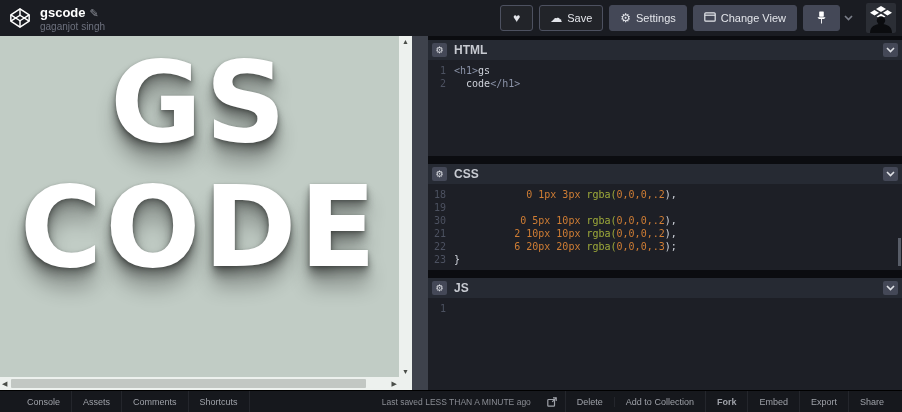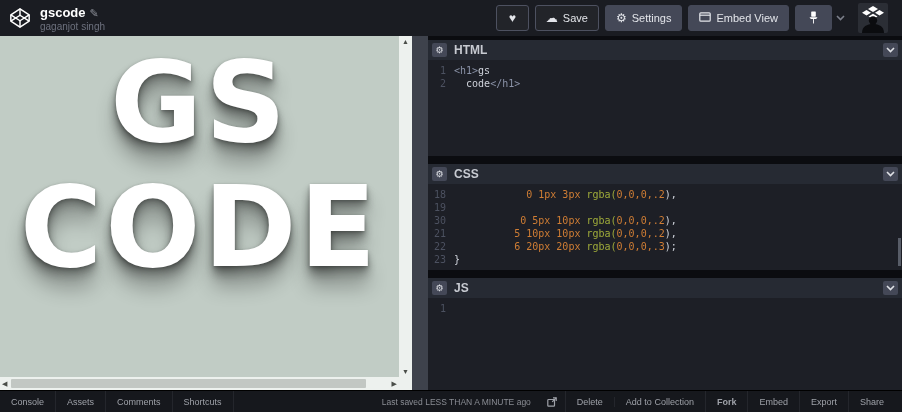--- a/index.html
+++ b/index.html
@@ -8,7 +8,7 @@
 
   
   .header { height:36px; background:#1a1c22; display:flex; align-items:center;
-            justify-content:space-between; padding:0 14px 0 8px; }
+            justify-content:space-between; padding:0 6px 0 8px; }
   .h-left { display:flex; align-items:center; gap:8px; }
   .logo-wrap { width:24px; height:24px; display:flex; align-items:center; justify-content:center; }
   .title-block { line-height:1.05; }

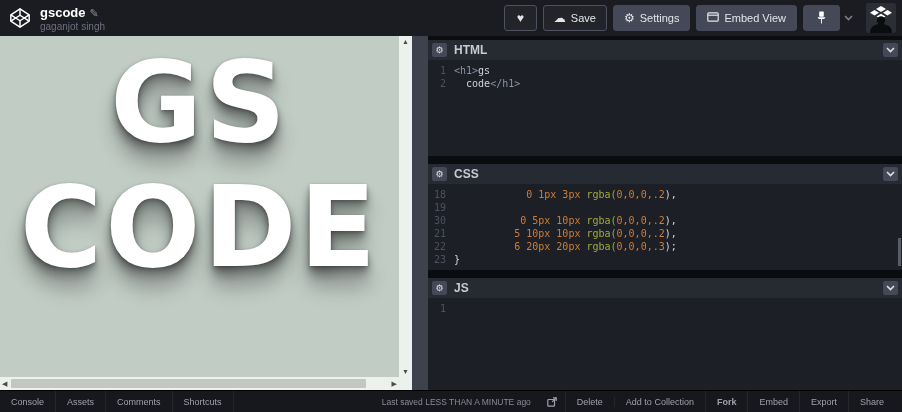--- a/index.html
+++ b/index.html
@@ -125,7 +125,7 @@
           <line x1="0.8" y1="3.2" x2="11.2" y2="3.2"></line>
         </svg>
       </span>
-      <span>Embed View</span>
+      <span>Change View</span>
     </div>
     <div class="pin-group">
       <div class="btn btn-gray" style="padding:0 12px;">

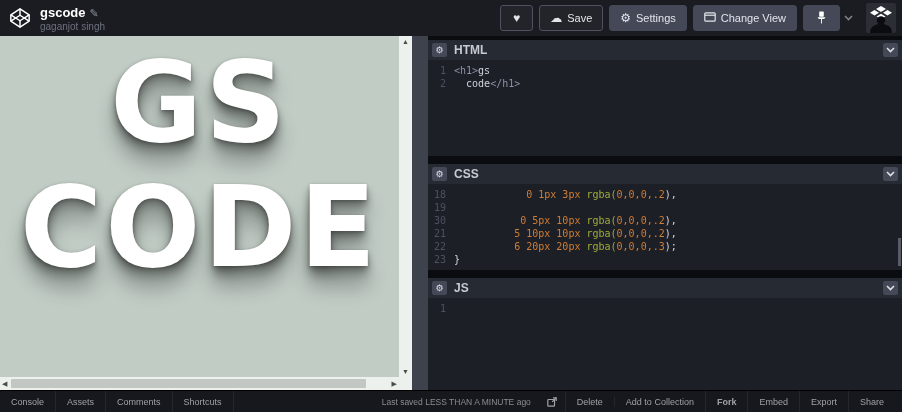--- a/index.html
+++ b/index.html
@@ -235,7 +235,7 @@
           </div>
           <div class="code-line">
             <span class="ln">21</span>
-            <span class="code-text"><span class="tok-num">          5 10px 10px </span><span class="tok-fn">rgba(</span><span class="tok-num">0,0,0,.2</span><span class="tok-plain">),</span></span>
+            <span class="code-text"><span class="tok-num">          2 10px 10px </span><span class="tok-fn">rgba(</span><span class="tok-num">0,0,0,.2</span><span class="tok-plain">),</span></span>
           </div>
           <div class="code-line">
             <span class="ln">22</span>

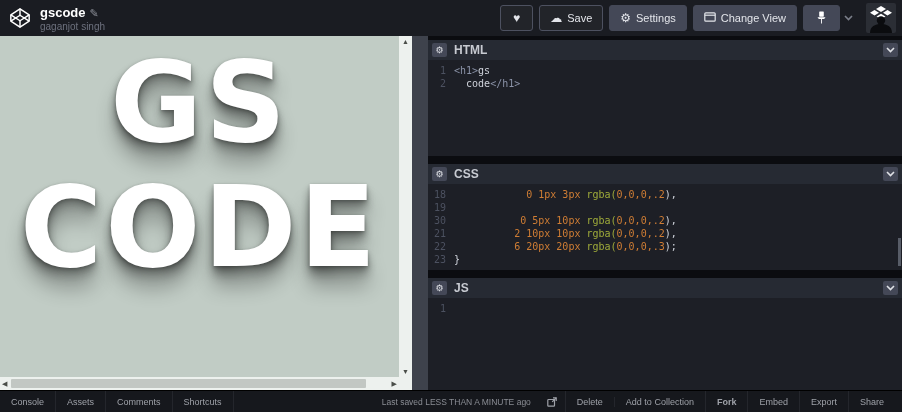--- a/index.html
+++ b/index.html
@@ -77,7 +77,7 @@
   
   .footer { height:22px; background:#16181d; border-top:1px solid #000;
             display:flex; align-items:center; justify-content:space-between; }
-  .f-left { display:flex; height:100%; }
+  .f-left { display:flex; height:100%;margin-left:16px; }
   .f-item { display:flex; align-items:center; padding:0 11px; font-size:9px; color:#9ea1a8;
             border-right:1px solid #24262c; cursor:pointer; white-space:nowrap; }
   .f-right { display:flex; align-items:center; height:100%; }

